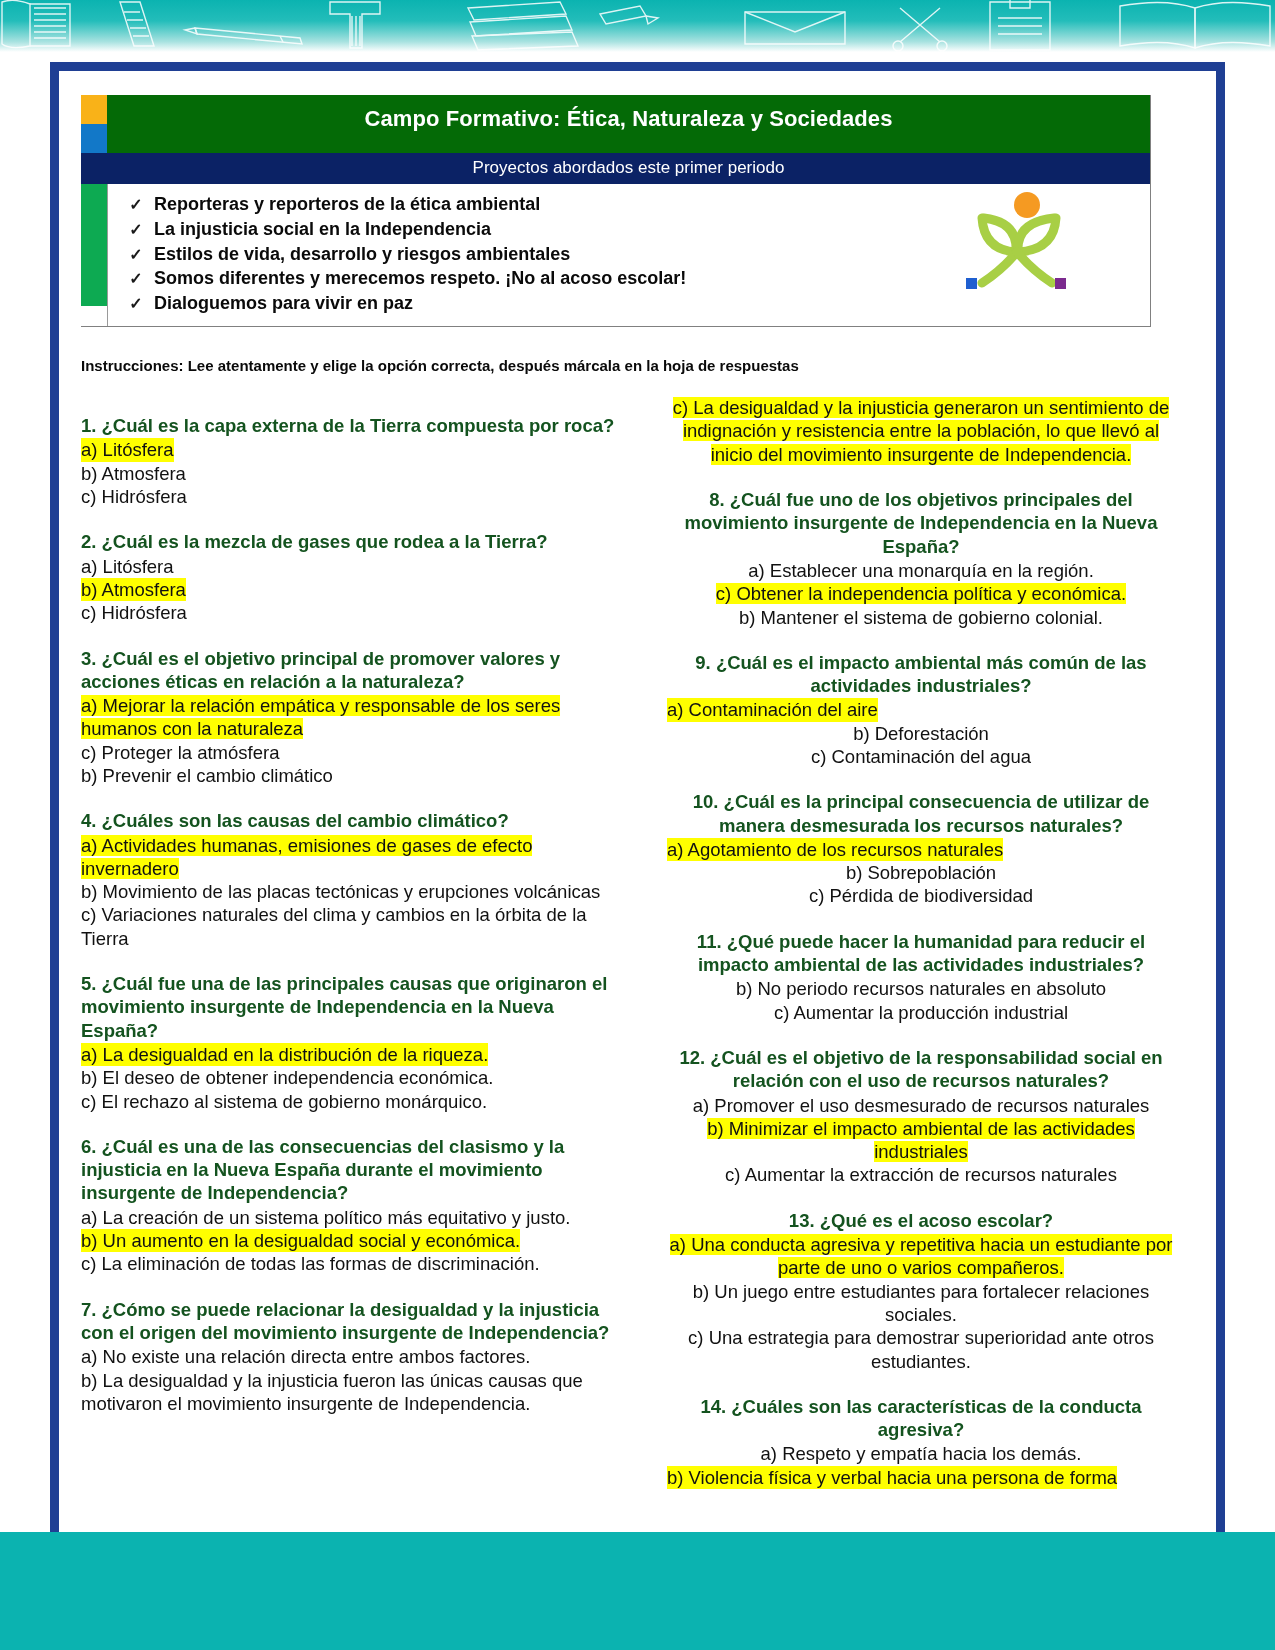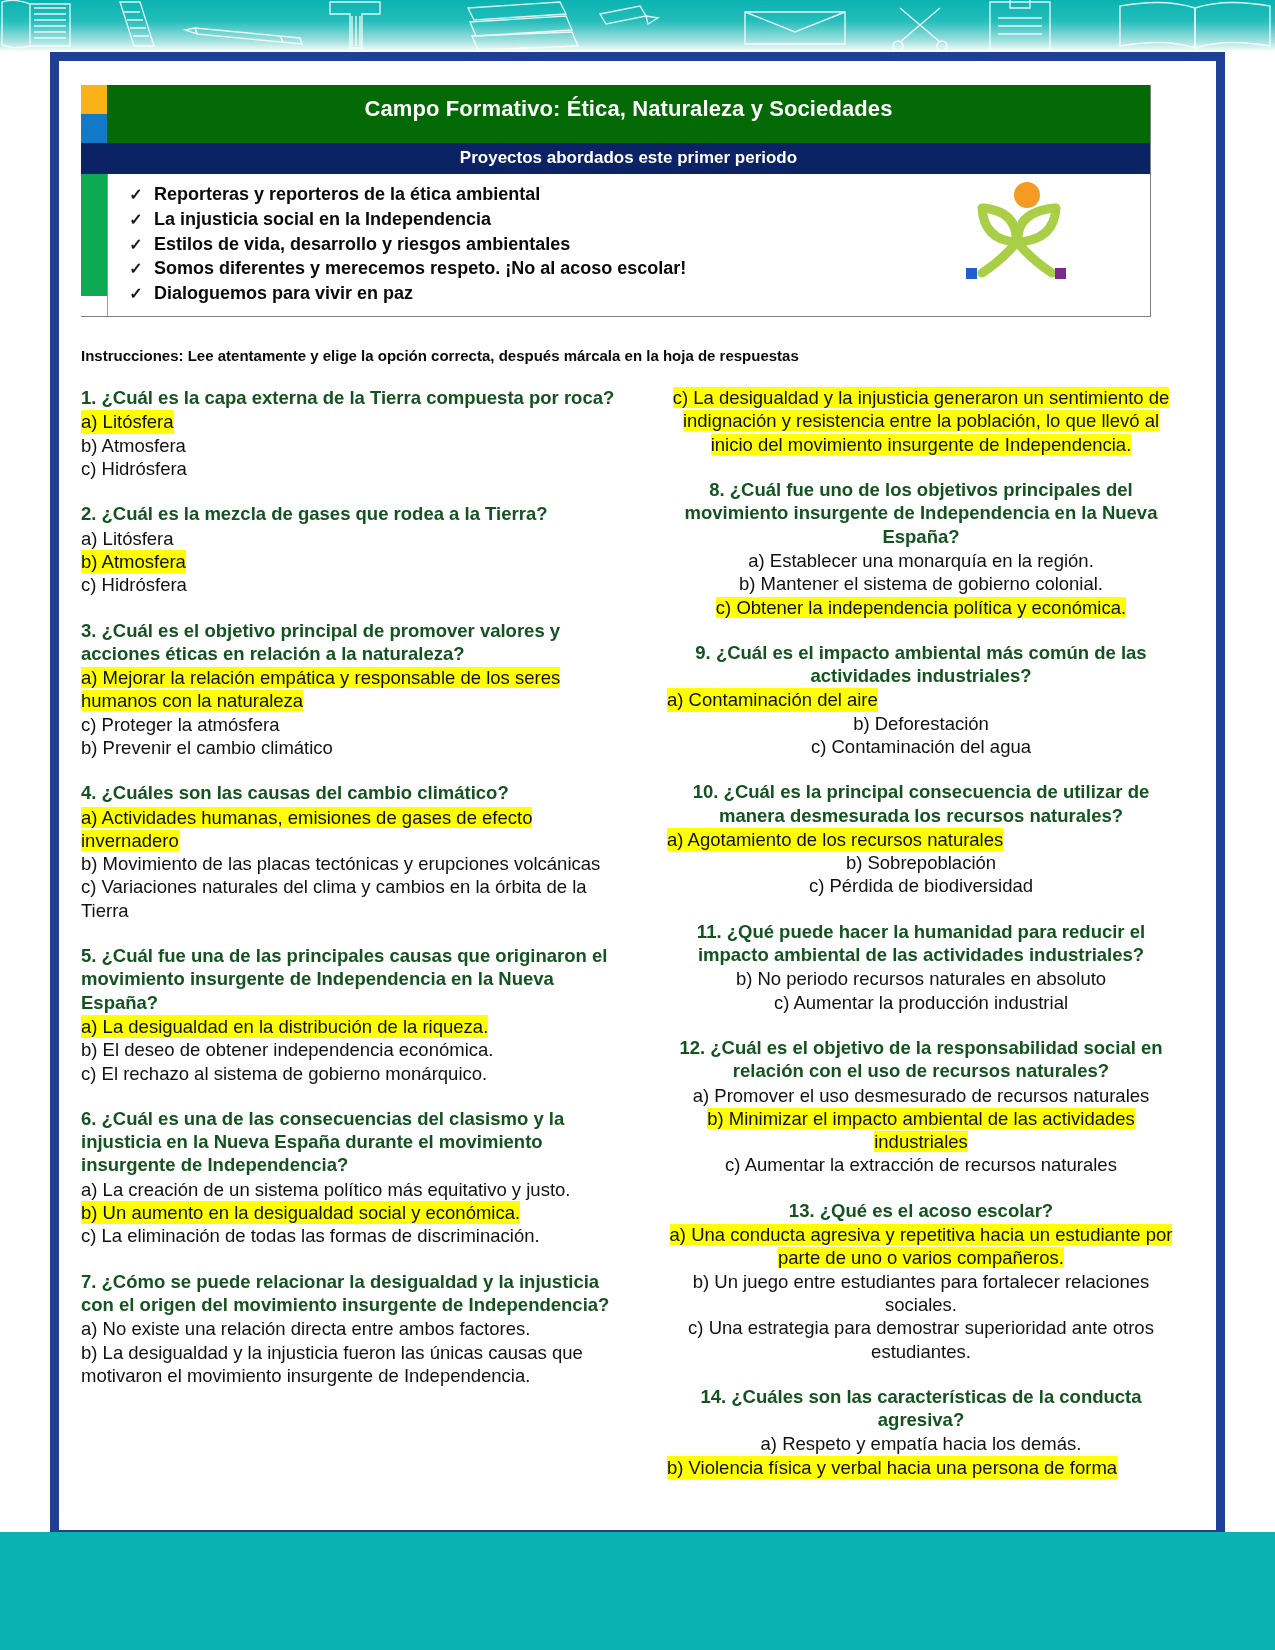--- a/index.html
+++ b/index.html
@@ -36,7 +36,7 @@
   .page-frame {
     position: absolute;
     left: 50px;
-    top: 52px;
+    top: 62px;
     width: 1175px;
     height: 1487px;
     border: 9px solid #1f3f94;

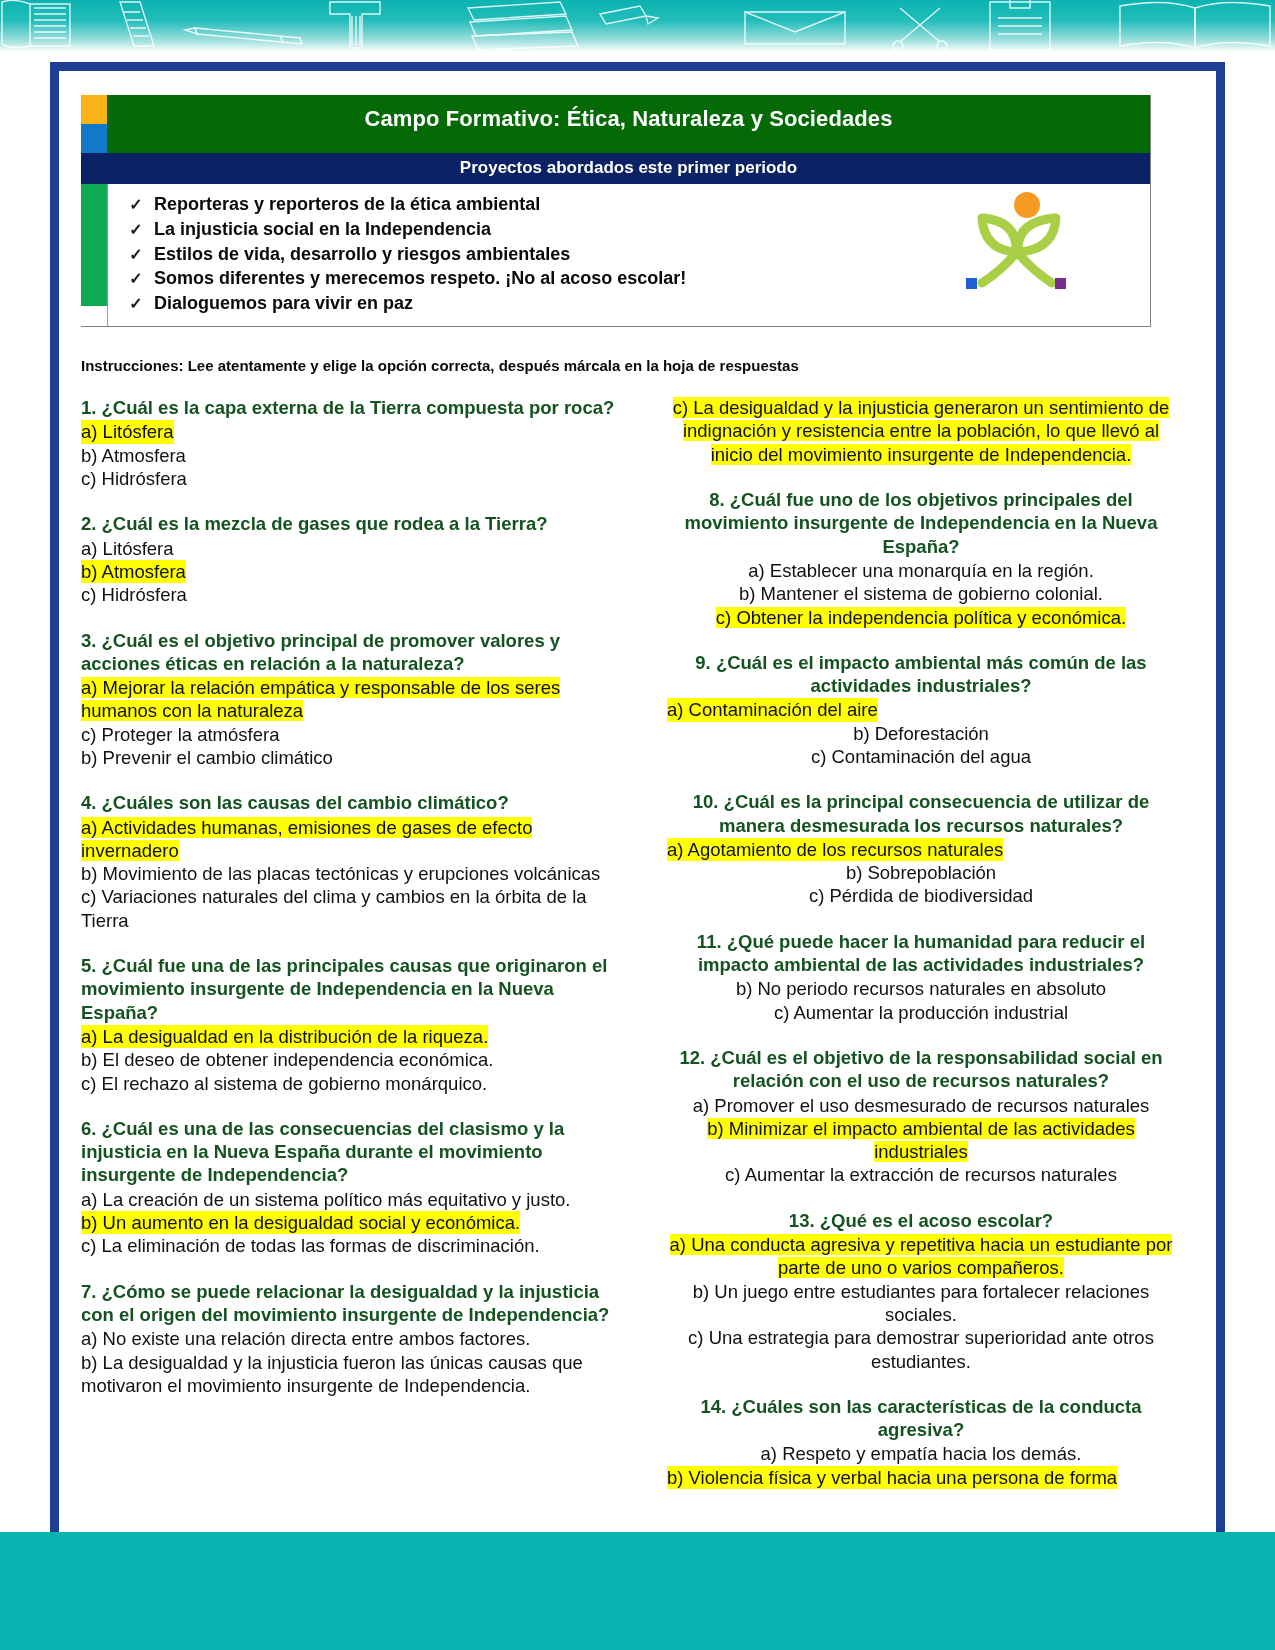--- a/index.html
+++ b/index.html
@@ -84,7 +84,7 @@
     background: #0b2265;
     color: #ffffff;
     font-size: 17px;
-    font-weight: bold;
+    font-weight: normal;
     text-align: center;
     padding: 5px 0 6px 0;
   }

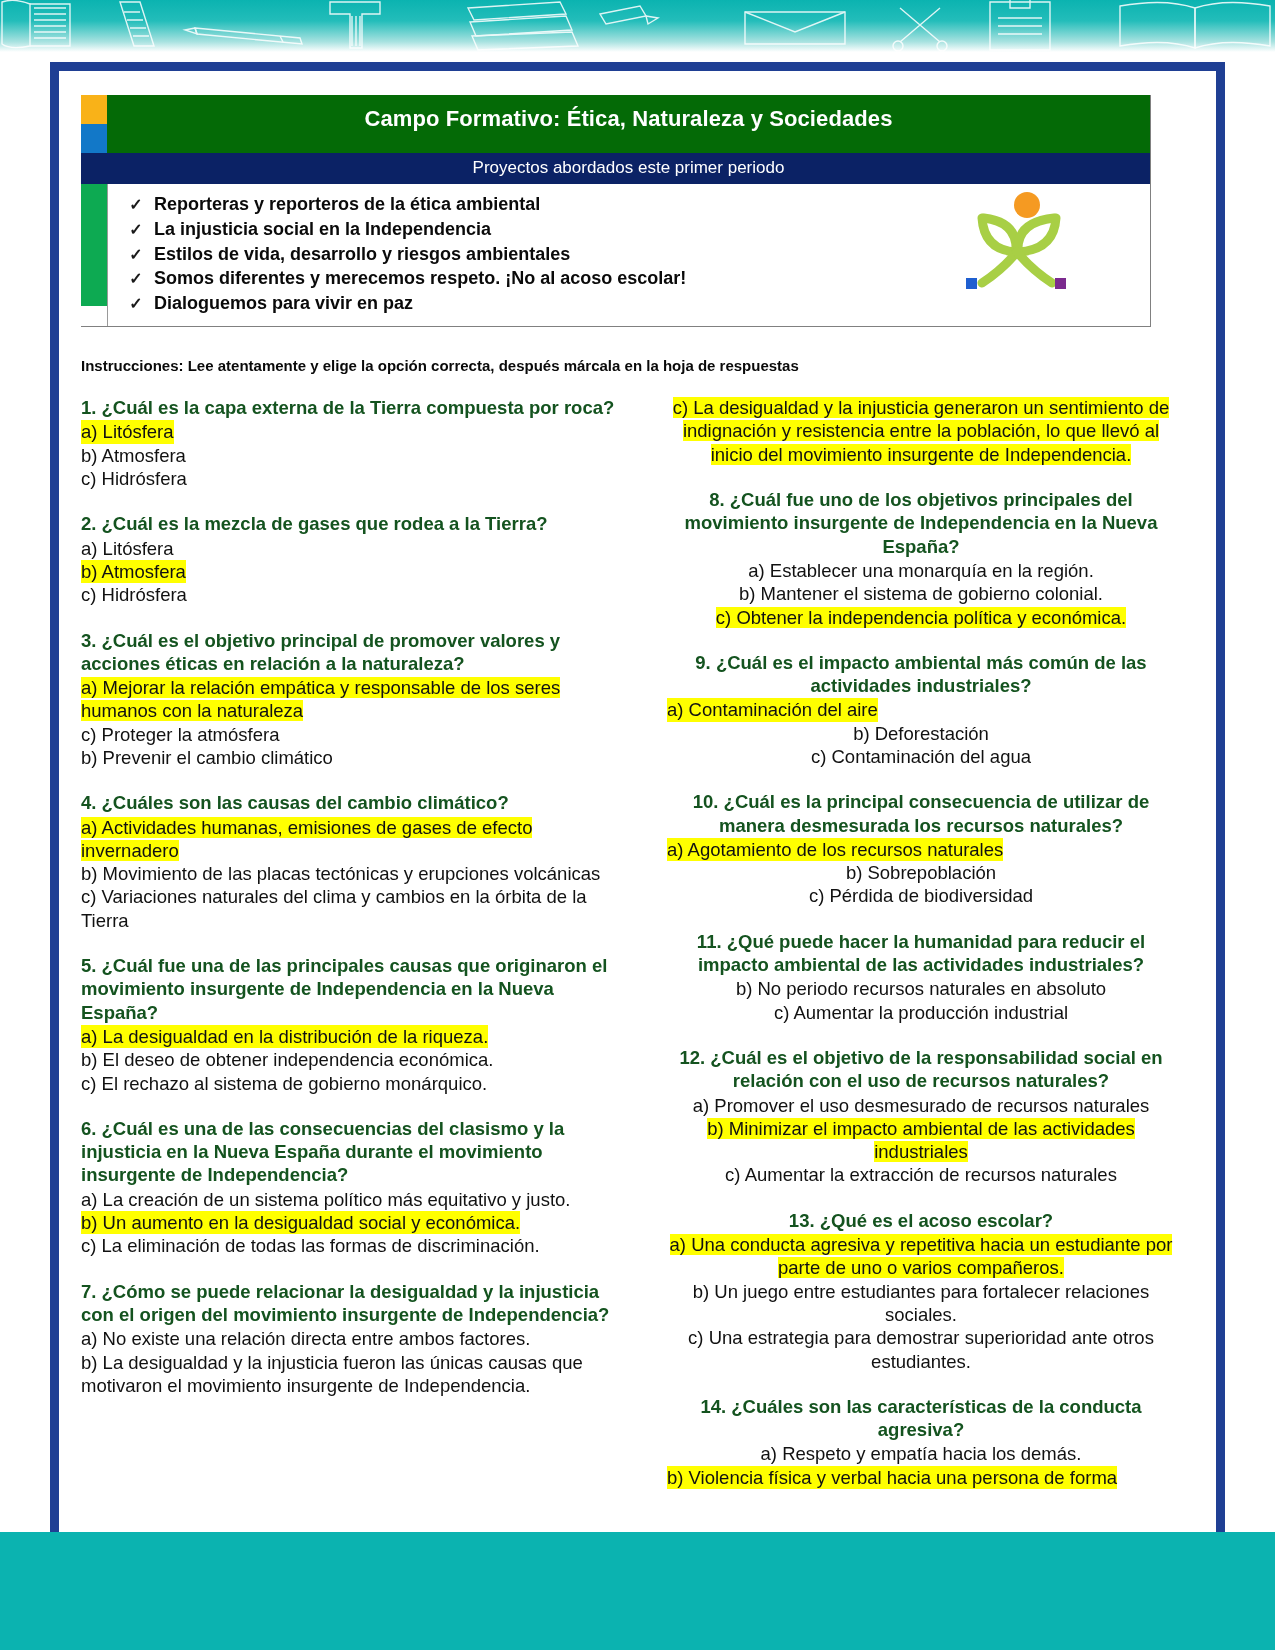--- a/index.html
+++ b/index.html
@@ -140,7 +140,7 @@
   .col { width: 543px; }
   .col.right { width: 508px; text-align: center; }
 
-  .q-block { margin-bottom: 22px; }
+  .q-block { margin-bottom: 22px; margin-top: 18px; }
   .q-block:last-child { margin-bottom: 0; }
 
   .q-text {

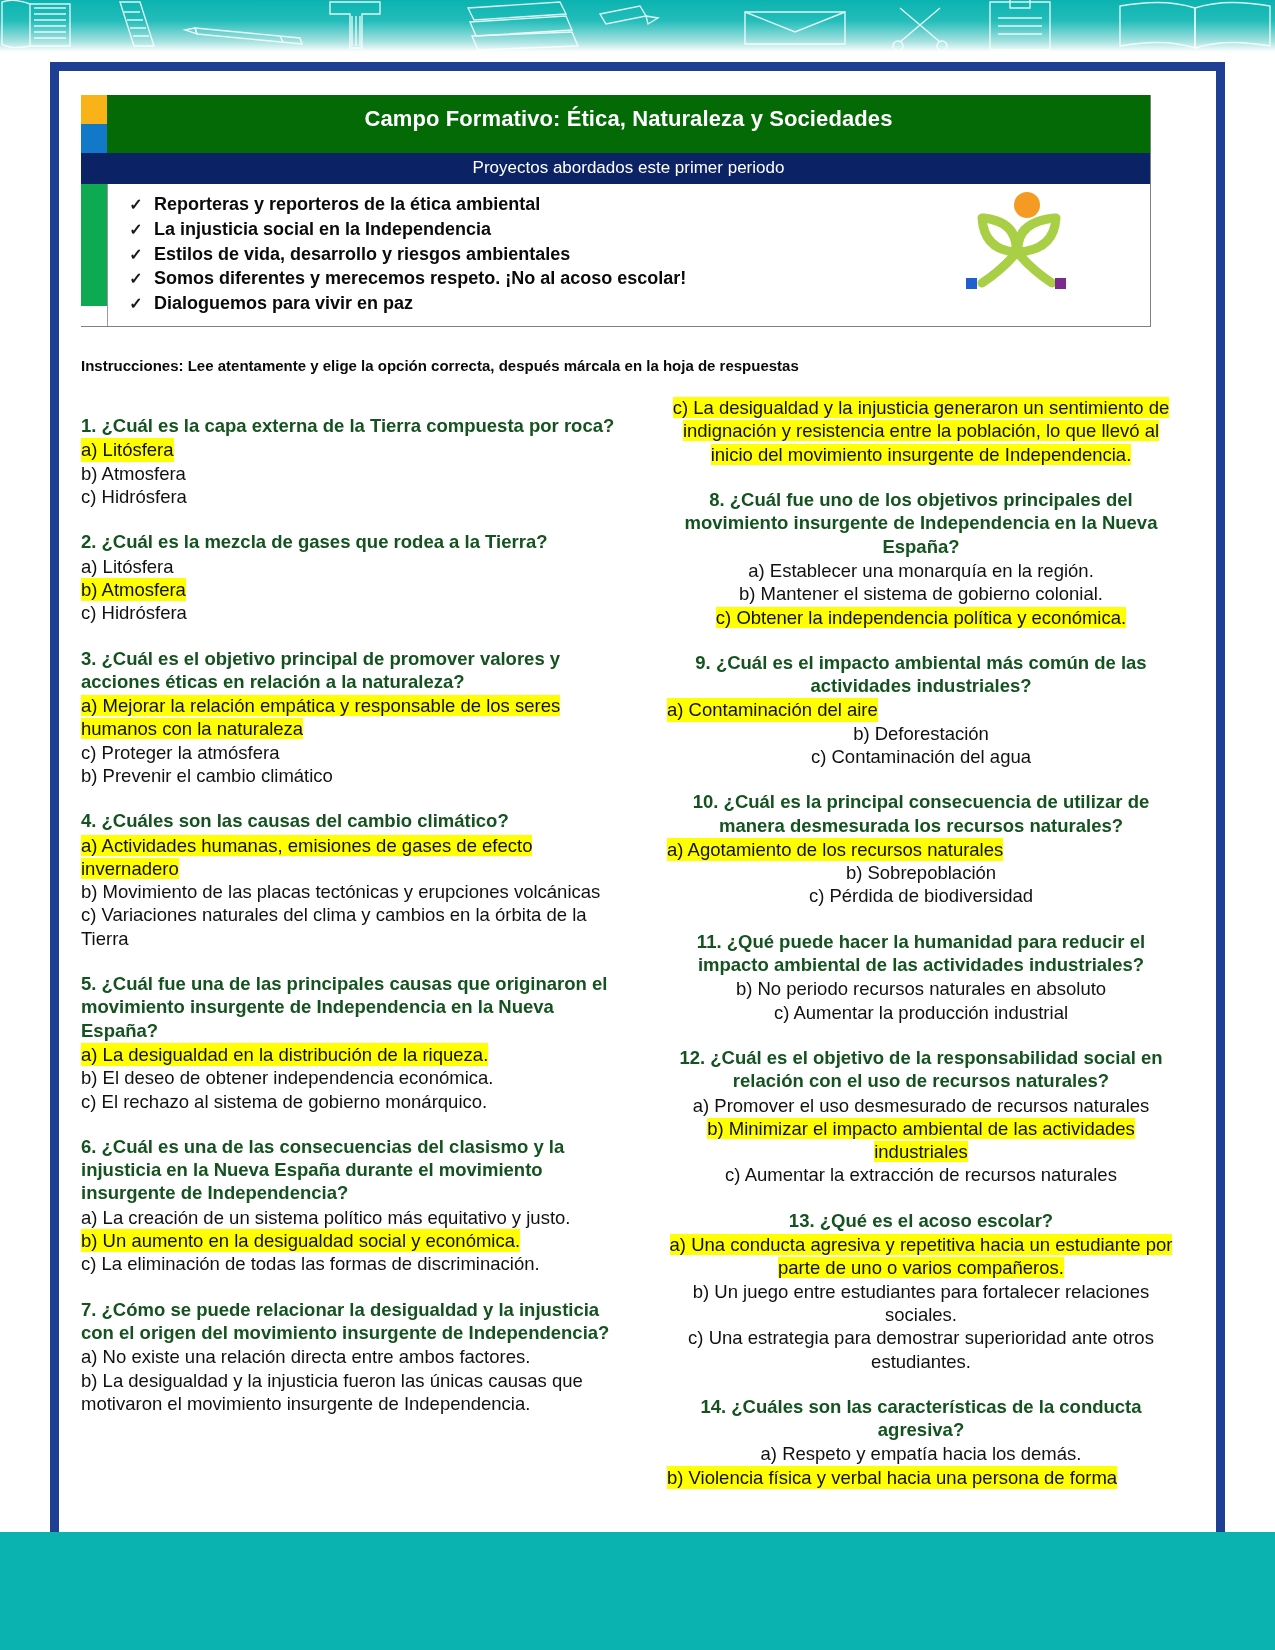--- a/index.html
+++ b/index.html
@@ -343,8 +343,8 @@
         <div class="q-block">
           <div class="q-text">8. ¿Cuál fue uno de los objetivos principales del movimiento insurgente de Independencia en la Nueva España?</div>
           <div class="opt">a) Establecer una monarquía en la región.</div>
+          <div class="opt"><span class="hl">c) Obtener la independencia política y económica.</span></div>
           <div class="opt">b) Mantener el sistema de gobierno colonial.</div>
-          <div class="opt"><span class="hl">c) Obtener la independencia política y económica.</span></div>
         </div>
 
         <div class="q-block">

